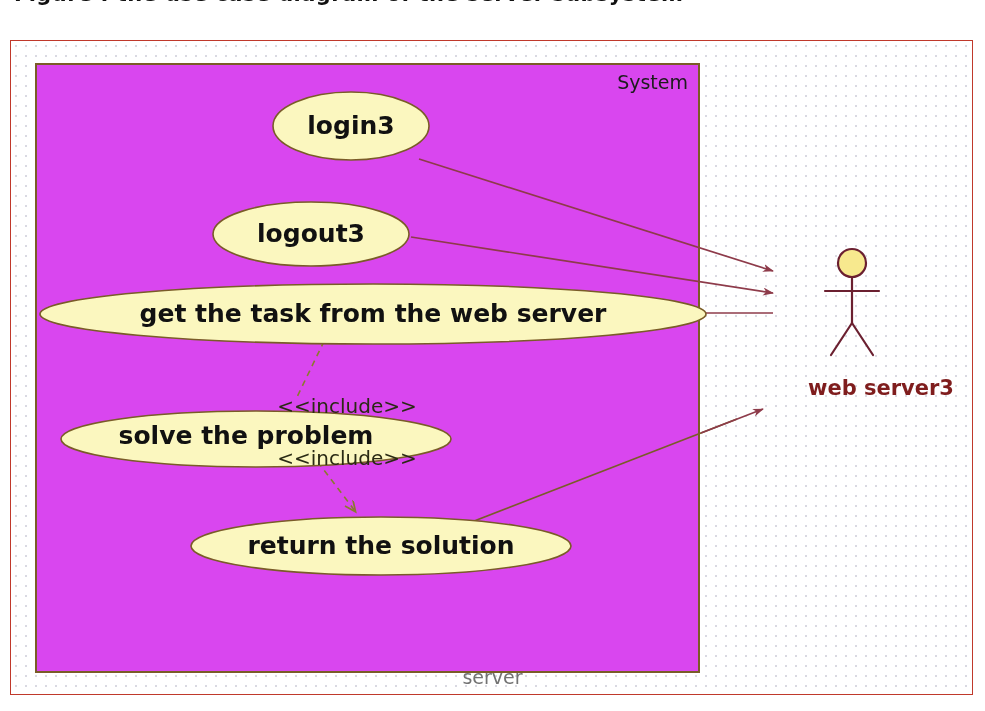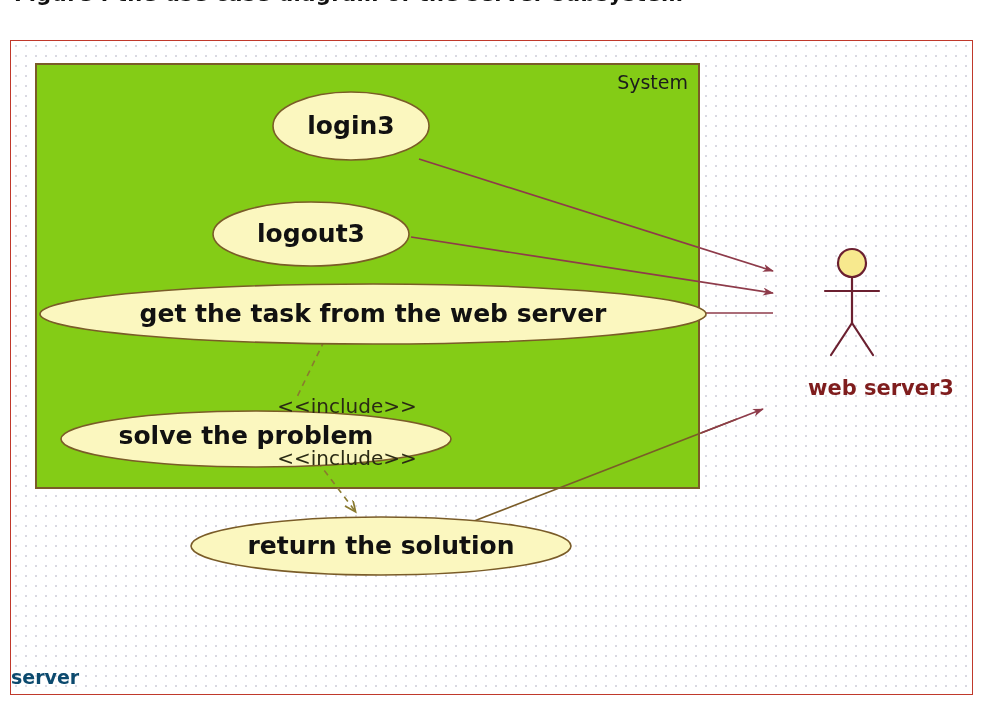--- a/index.html
+++ b/index.html
@@ -60,8 +60,8 @@
     left: 24px;
     top: 22px;
     width: 665px;
-    height: 426px;
-    background: #84cc16;
+    height: 610px;
+    background: #d946ef;
     border: 2.5px solid #7a5c28;
     box-sizing: border-box;
     padding-left: 43px;

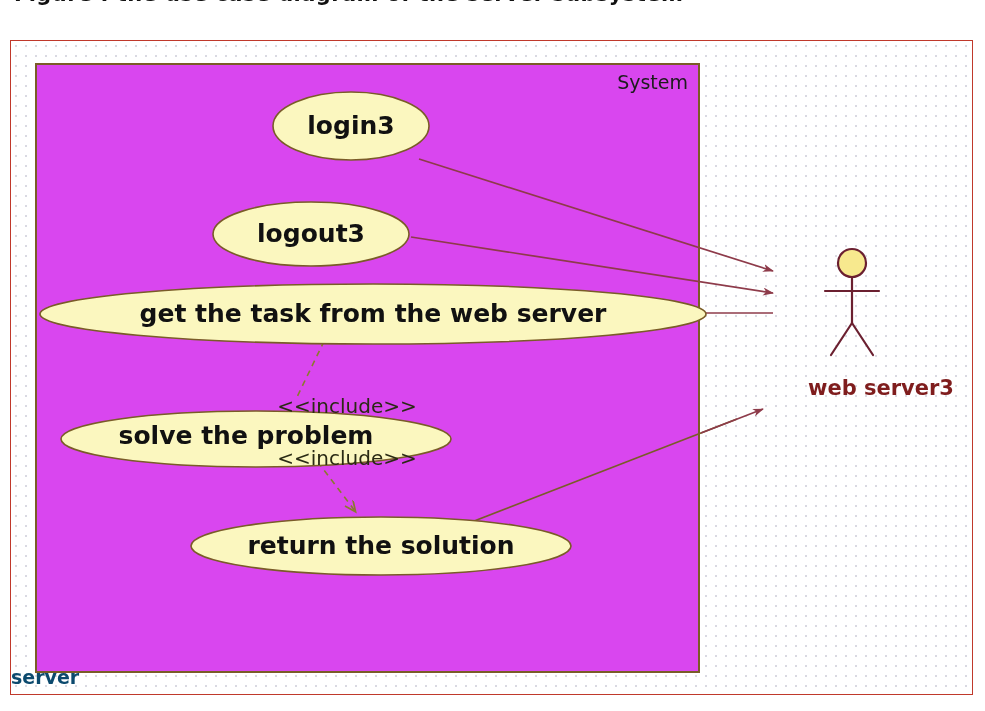--- a/index.html
+++ b/index.html
@@ -148,9 +148,10 @@
     left: 0;
     top: 625px;
     width: 963px;
+    text-align: center;
     font-size: 19px;
-    color: #0c4a6e;
-    font-weight: bold;
+    color: #737373;
+    font-weight: normal;
   }
 </style>
 </head>

